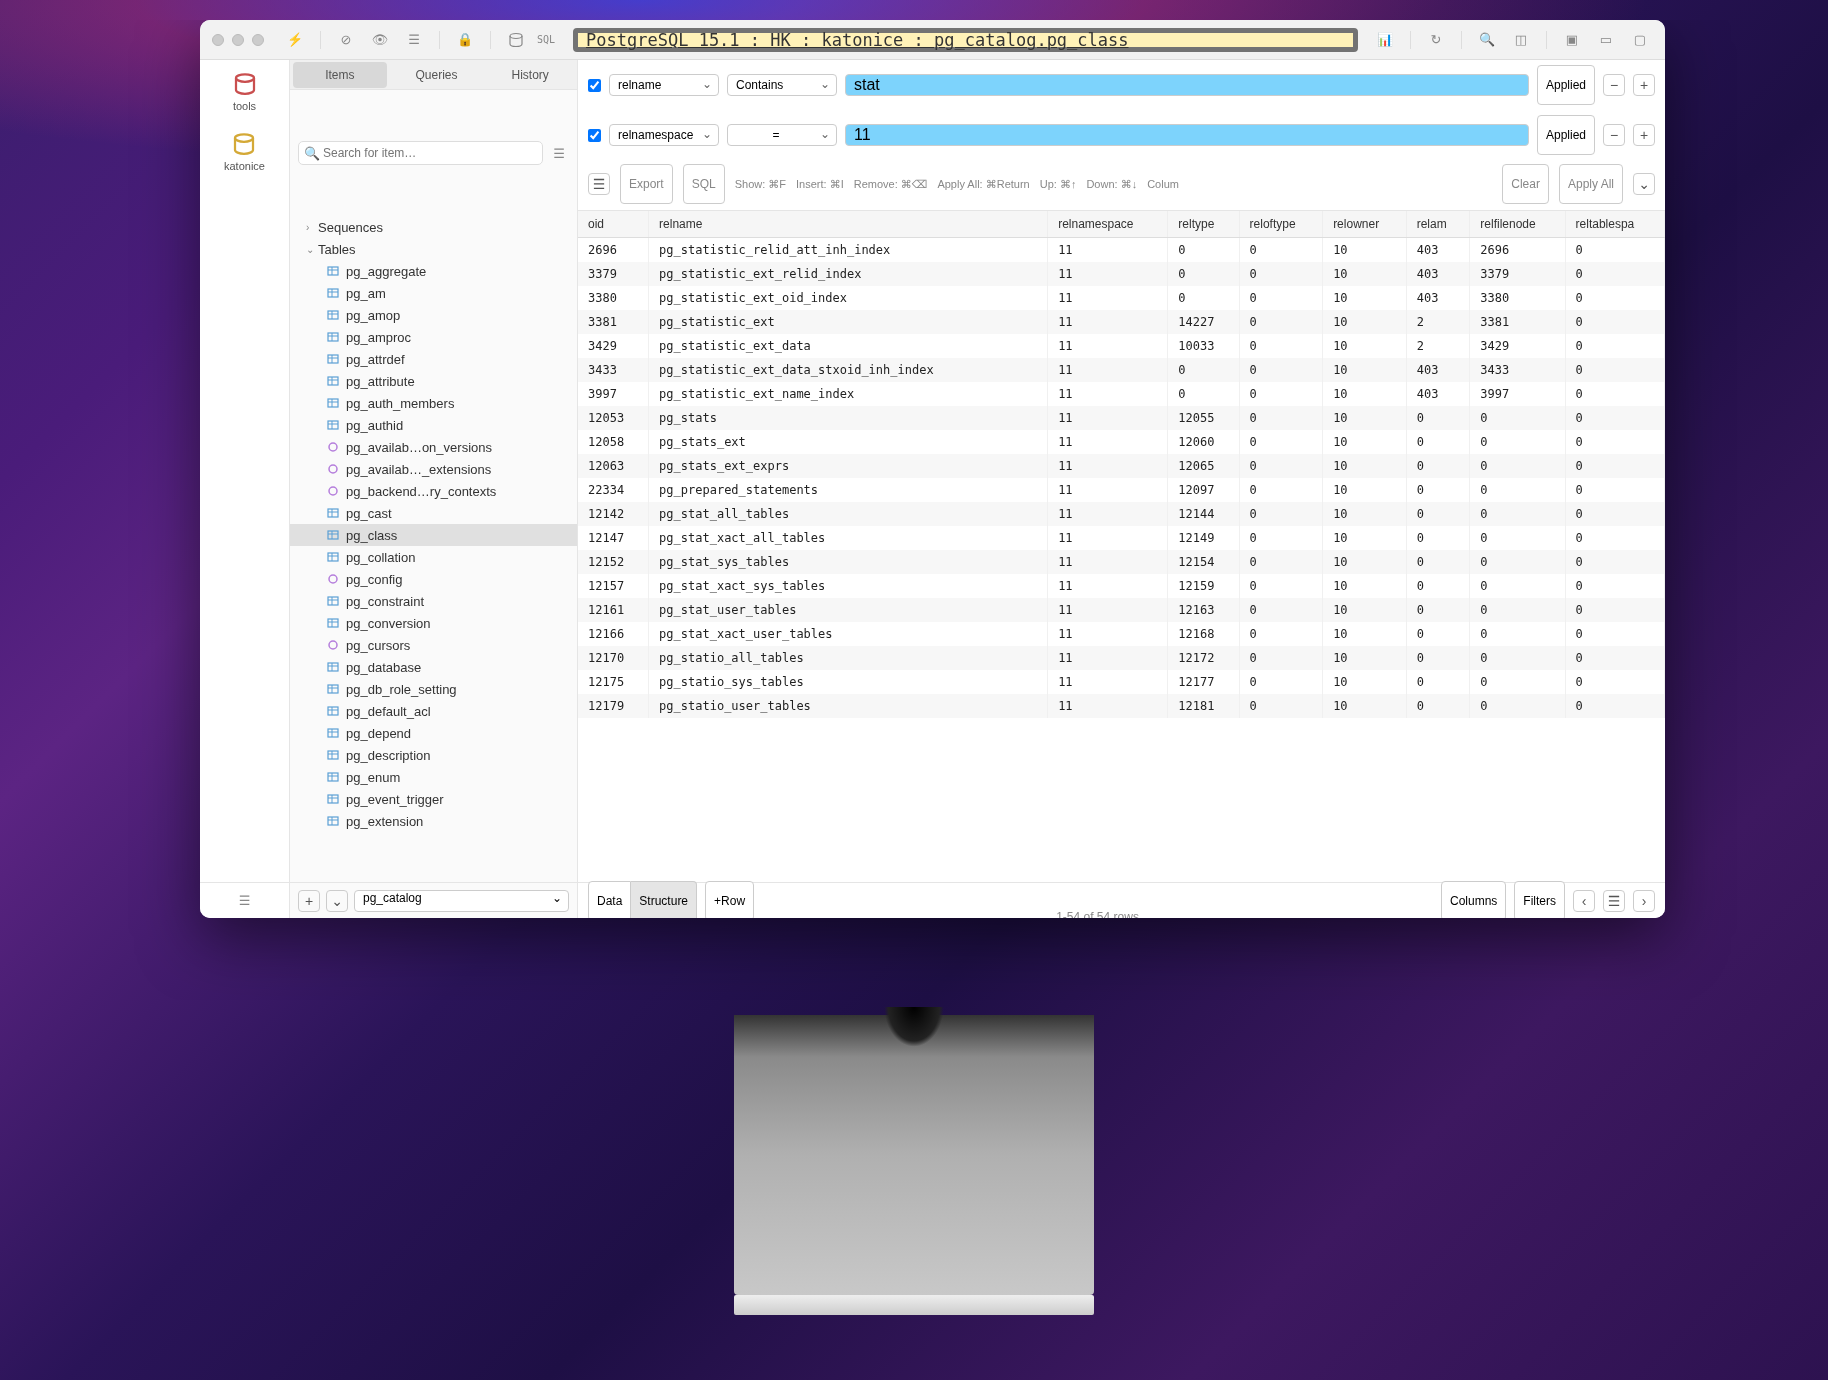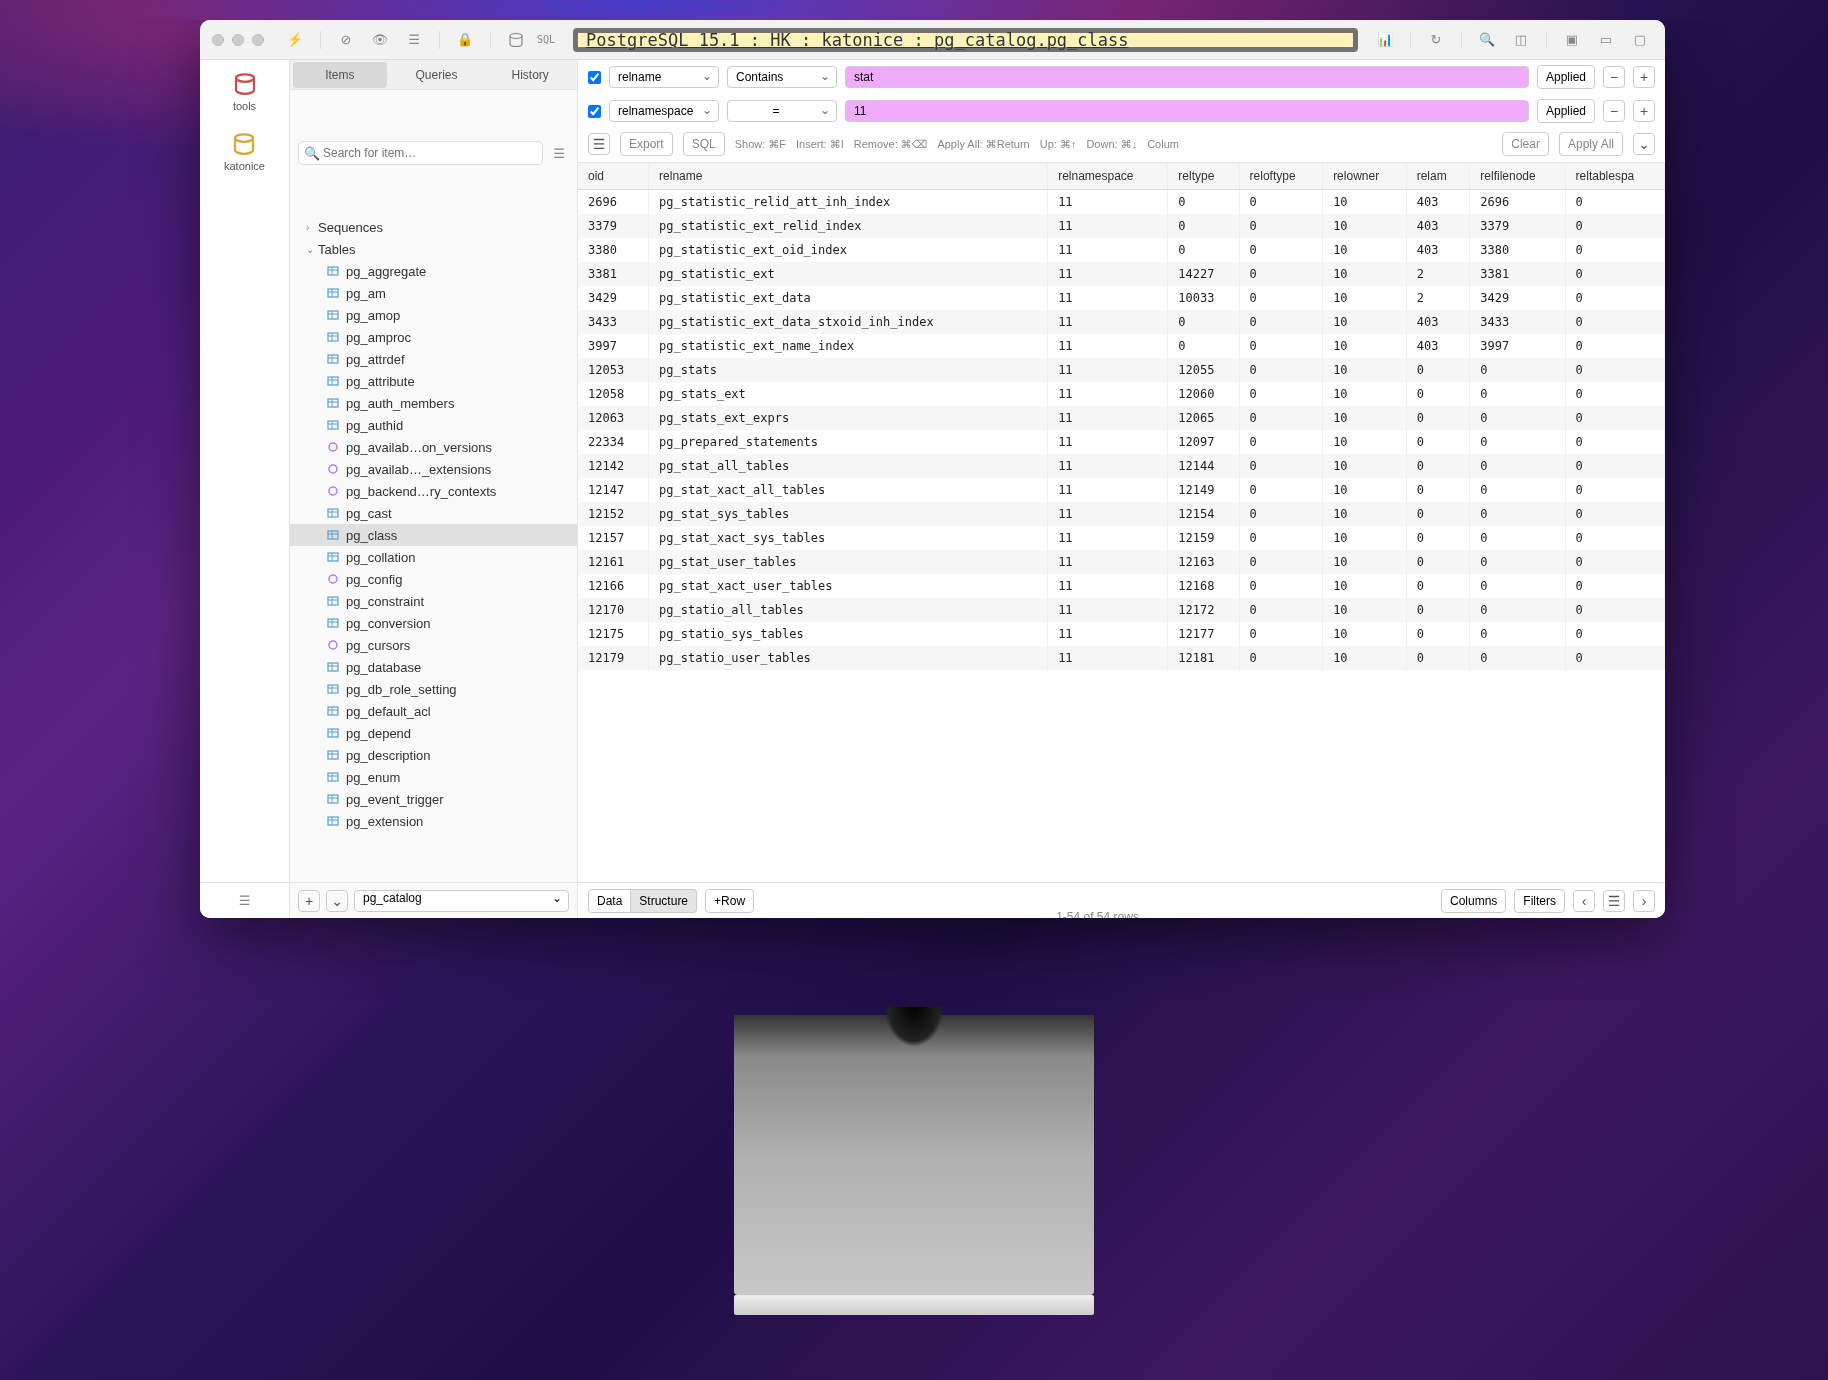--- a/index.html
+++ b/index.html
@@ -182,8 +182,8 @@
   border-radius: 4px;
   height: 22px;
   padding: 0 8px;
-  font-size: 12px;
-  background: #f0abfc;
+  font-size: 16px;
+  background: #7dd3fc;
 }
 .sm-btn {
   border: 1px solid #ccc;

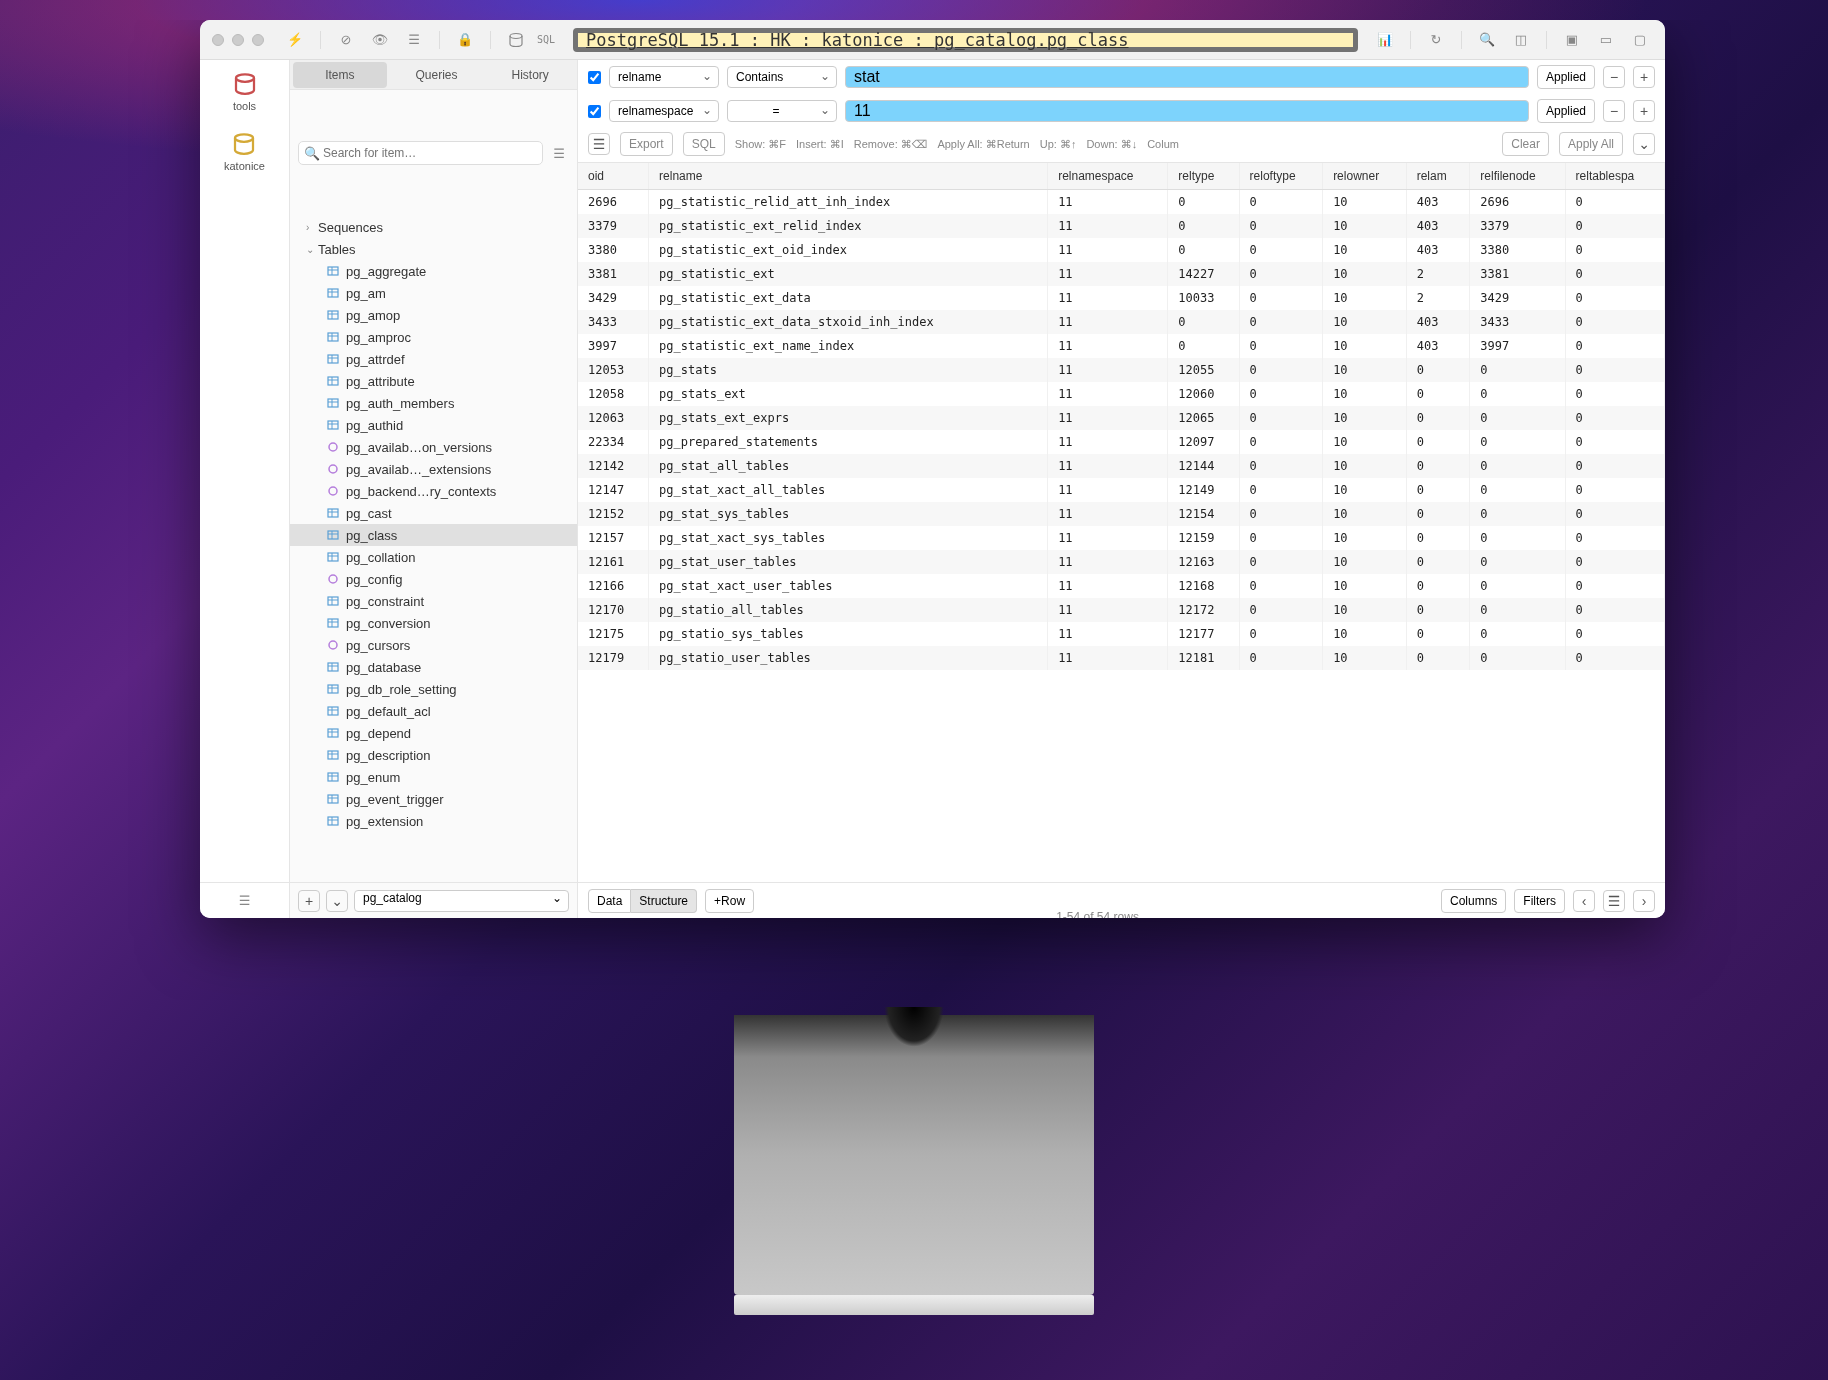--- a/index.html
+++ b/index.html
@@ -188,7 +188,7 @@
 .sm-btn {
   border: 1px solid #ccc;
   border-radius: 4px;
-  height: 24px;
+  height: 40px;
   padding: 0 8px;
   font-size: 12px;
   background: #fff;

